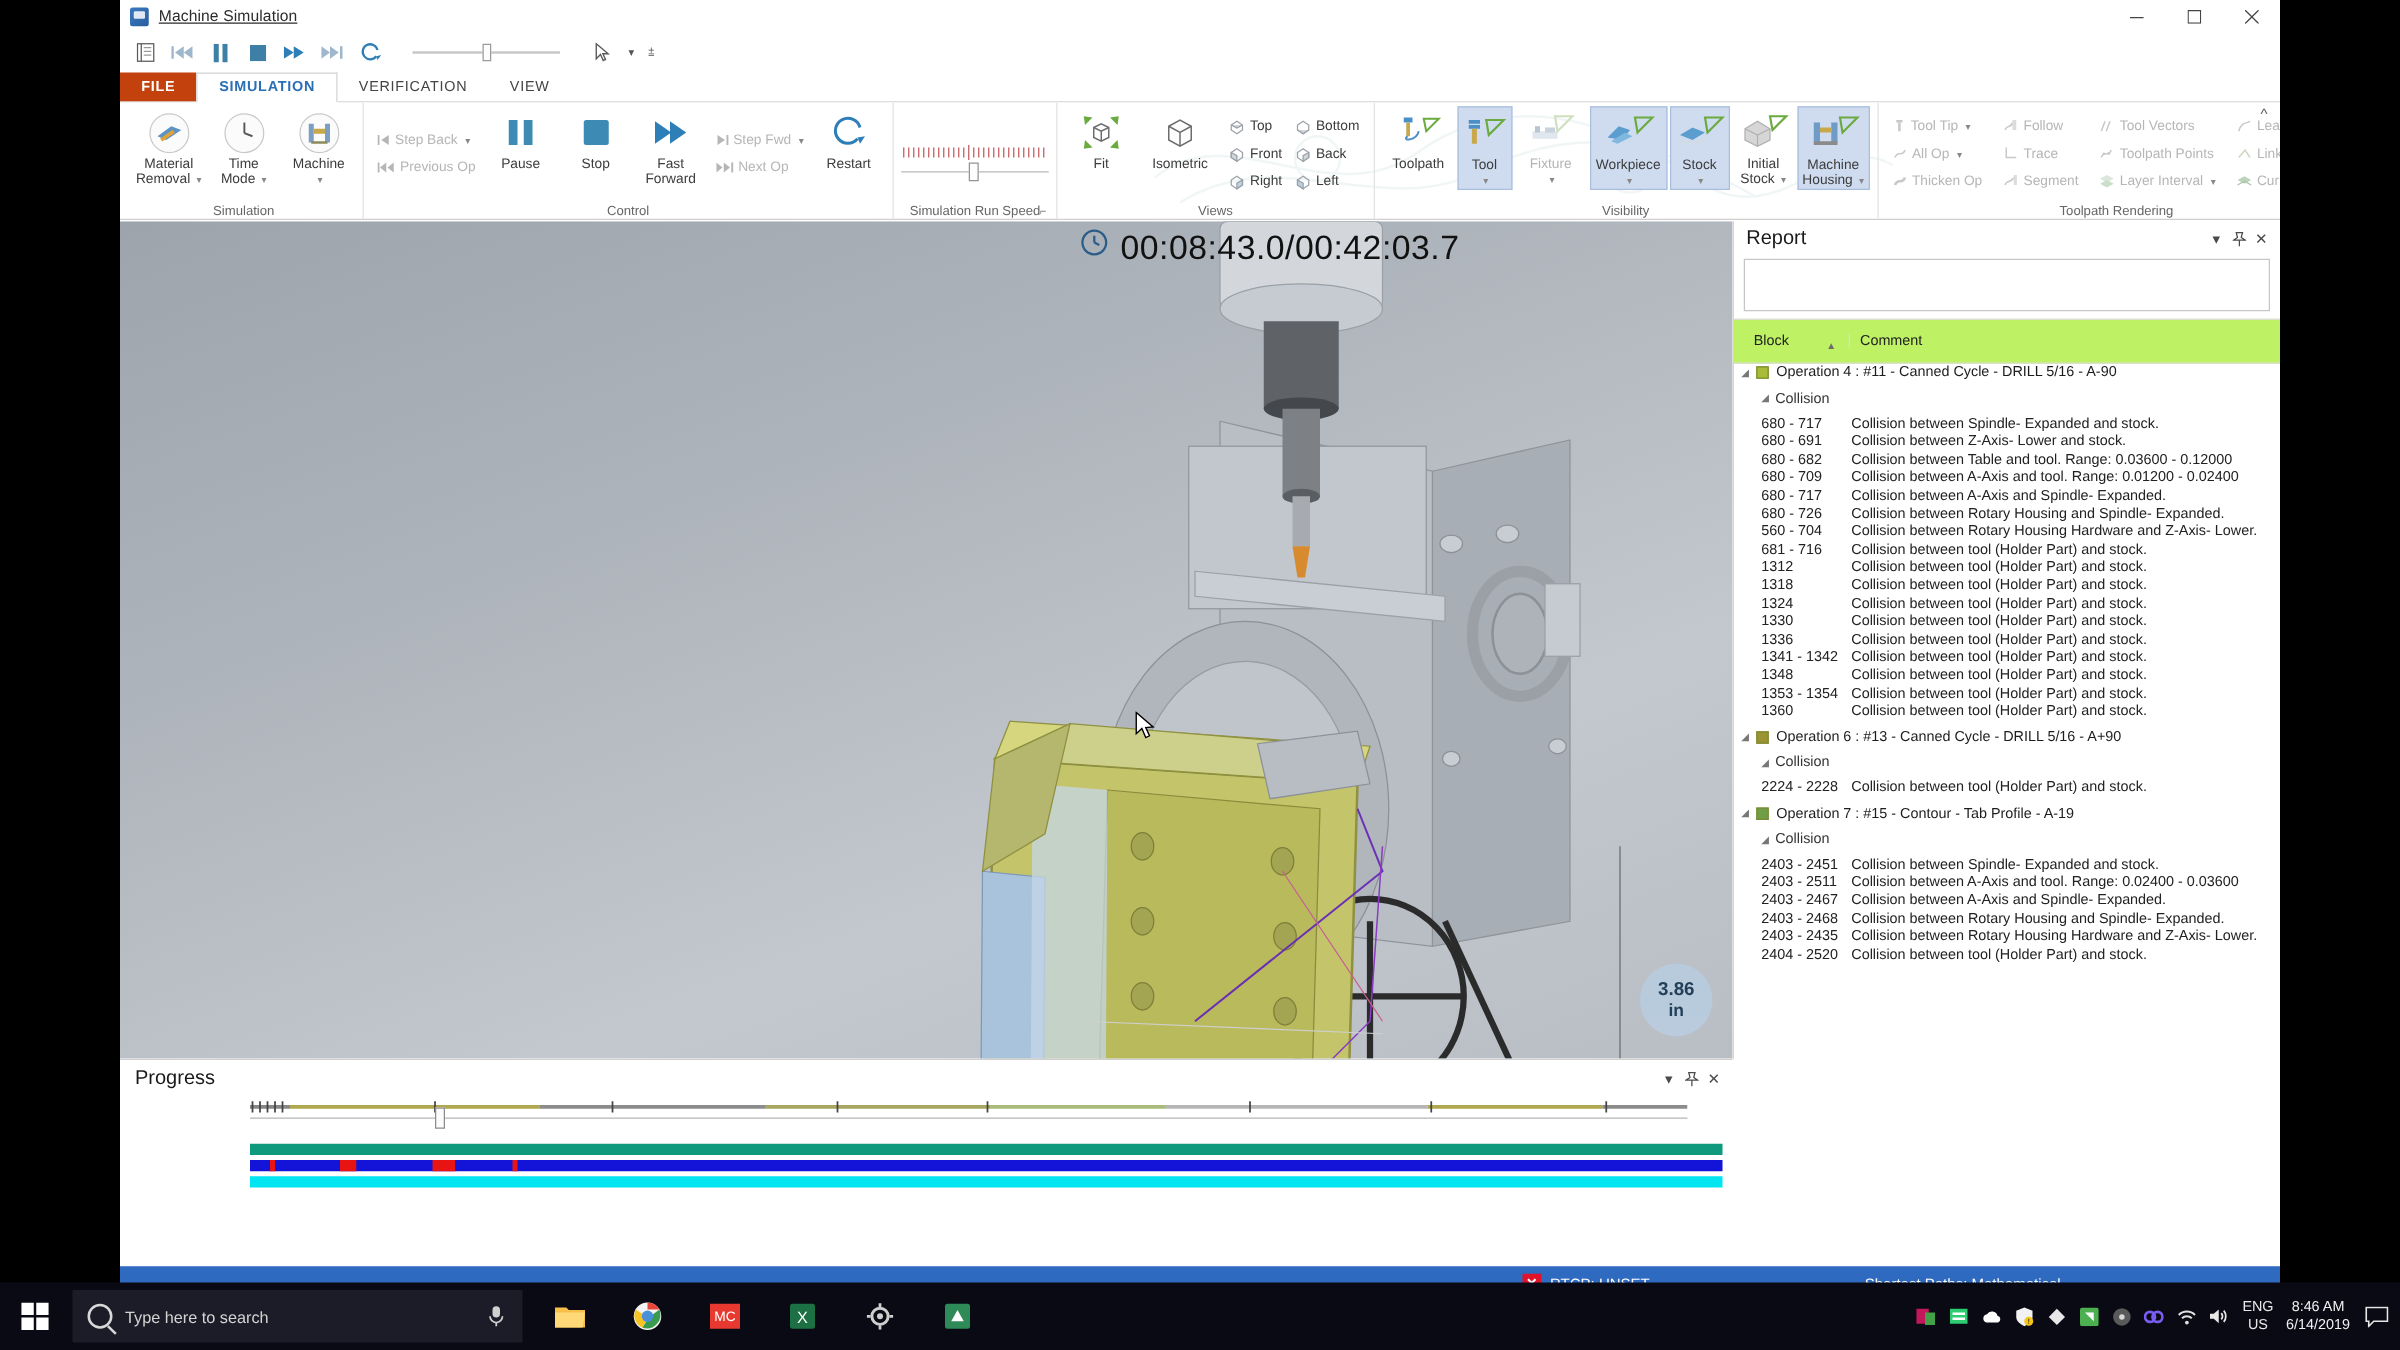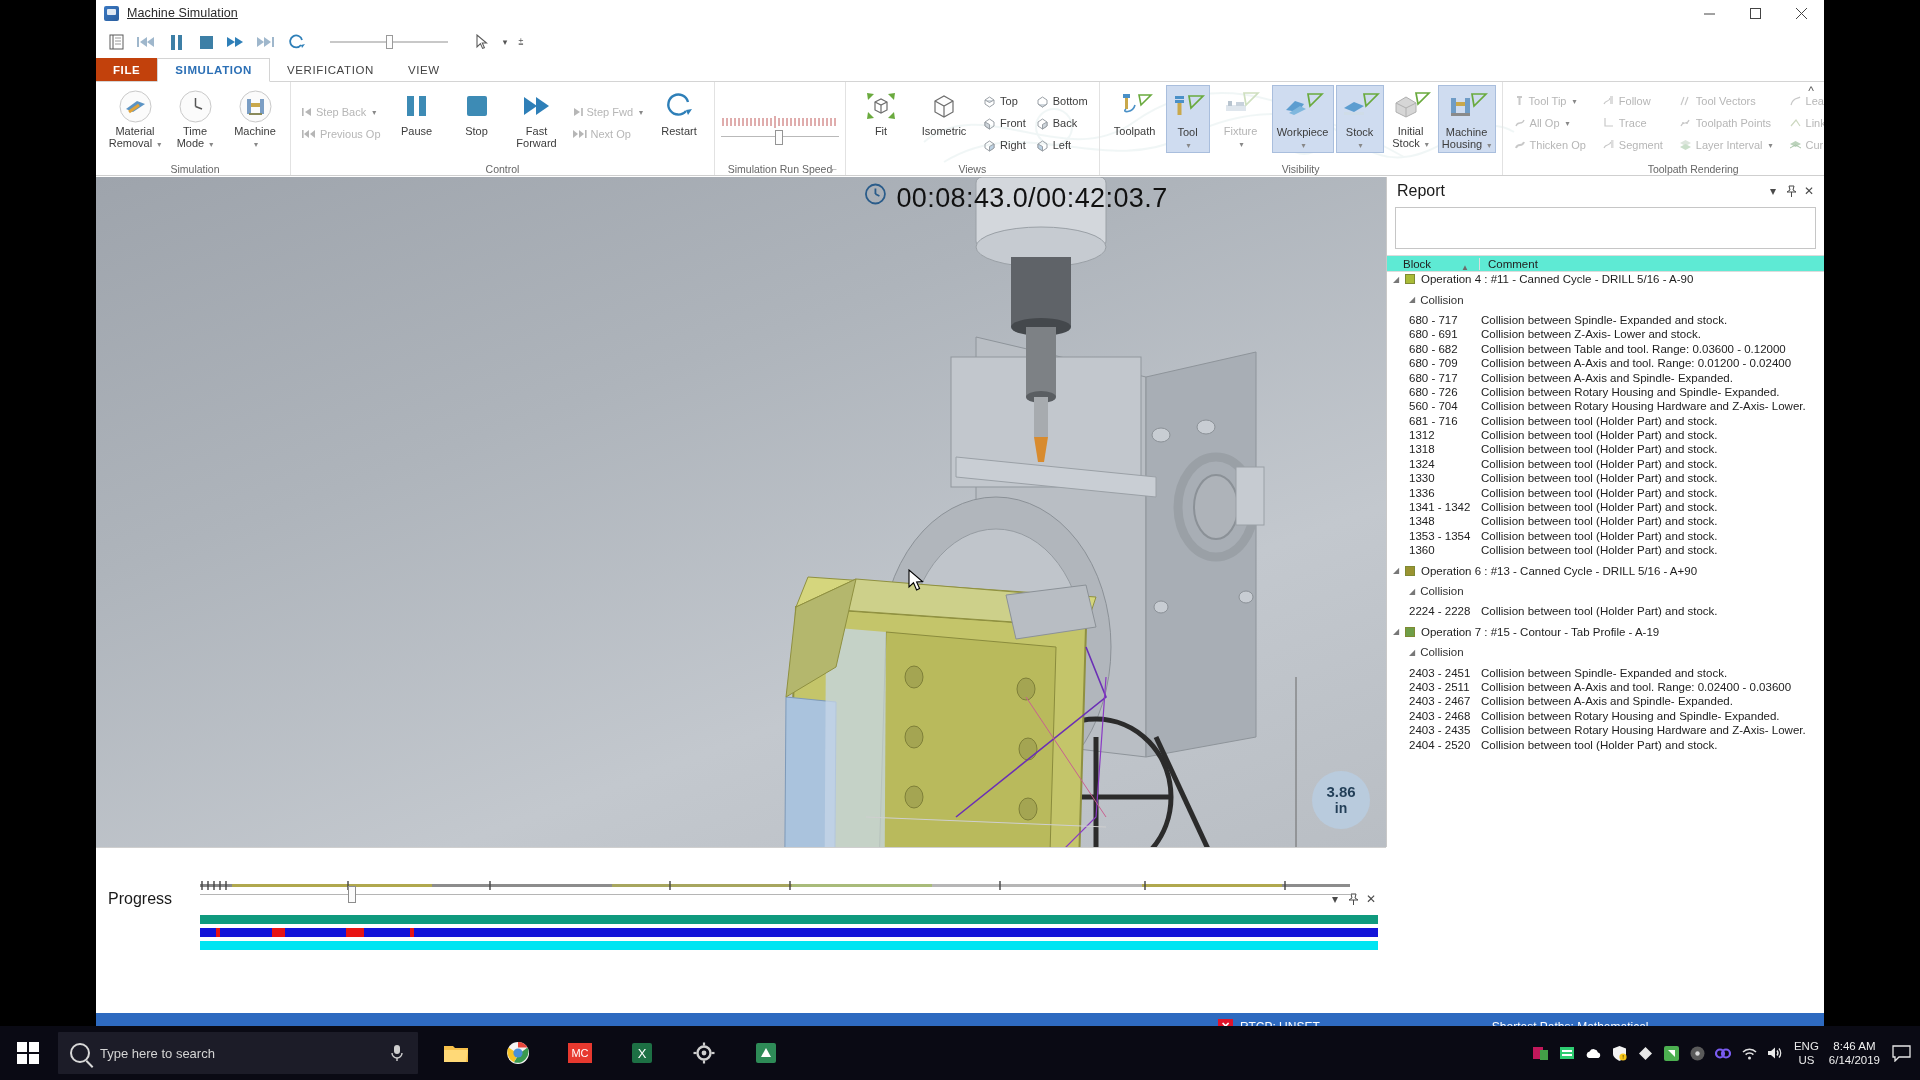--- a/index.html
+++ b/index.html
@@ -144,8 +144,8 @@
     margin: 2px 8px 6px 8px; height: 42px; border: 1px solid #c6c6c6; background: #fff;
   }
   .rep-colhead {
-    display: flex; height: 17px; align-items: center; font-size: 11.5px; color: #222;
-    border-top: 1px solid #dcdcdc; border-bottom: 1px solid #dcdcdc; background:#5eead4;
+    display: flex; height: 36px; align-items: center; font-size: 11.5px; color: #222;
+    border-top: 1px solid #dcdcdc; border-bottom: 1px solid #dcdcdc; background:#bef264;
   }
   .rep-colhead .c1 { width: 92px; padding-left: 16px; position: relative; }
   .rep-colhead .c1 .sortarrow { position:absolute; right: 10px; top: 5px; color:#6c6c6c; font-size:8px; }

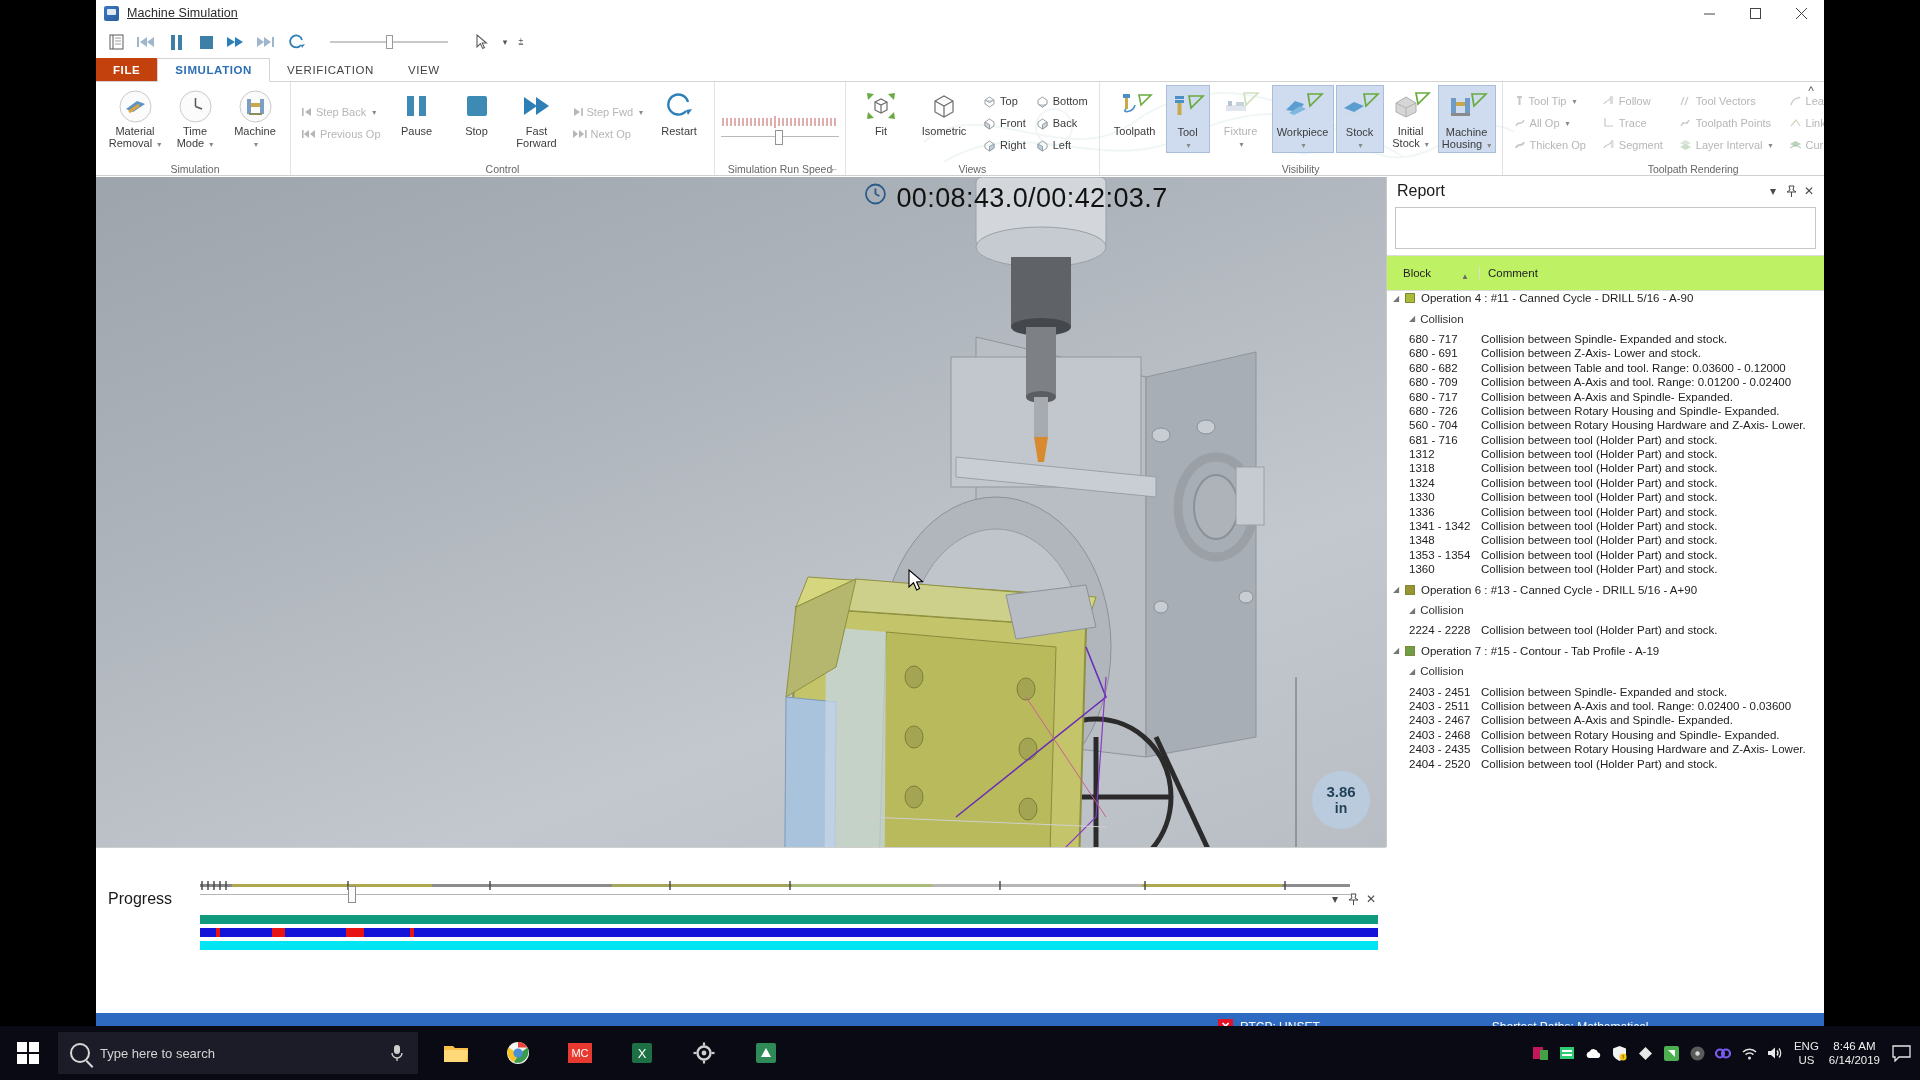--- a/index.html
+++ b/index.html
@@ -167,7 +167,7 @@
     position: absolute; left: 0; top: 847px; width: 1290px; height: 118px; background: #fff;
     border-top: 1px solid #cfcfcf;
   }
-  .prog-head { height: 30px; display:flex; align-items:flex-start; padding: 0 6px 0 12px; margin-top: 42px; }
+  .prog-head { height: 30px; display:flex; align-items:center; padding: 0 6px 0 12px; }
   .prog-title { font-size: 16px; color: #1a1a1a; flex:1; }
   .ruler { position: absolute; left: 104px; top: 32px; width: 1150px; height: 12px; }
   .rail { position:absolute; left: 104px; top: 46px; width: 1150px; height: 1px; background:#b5b5b5; }

